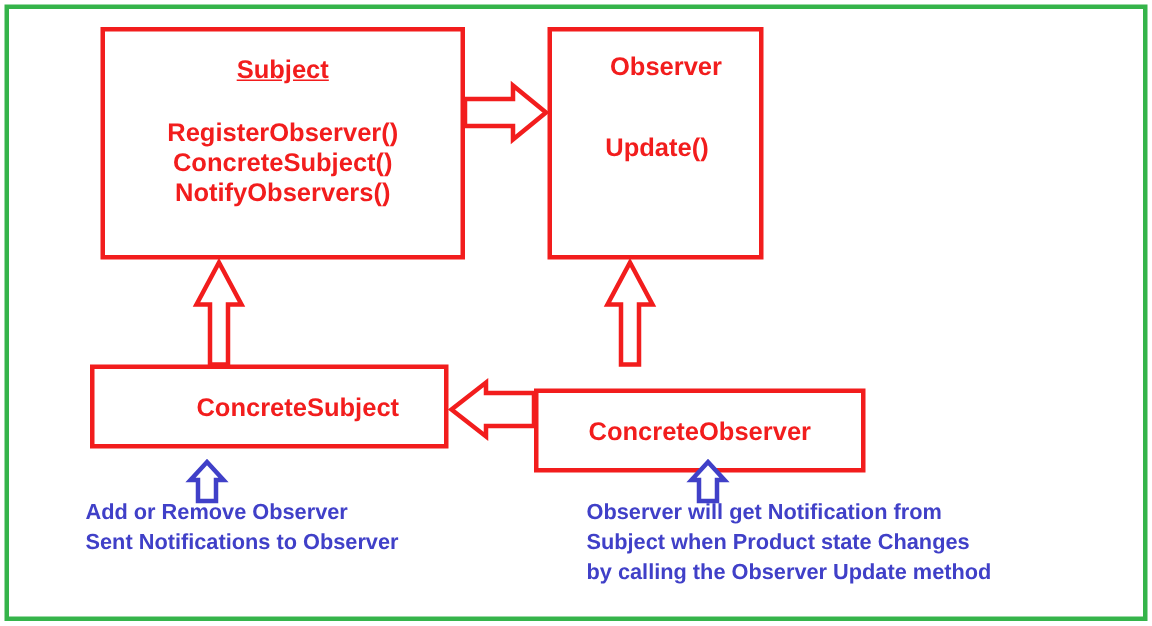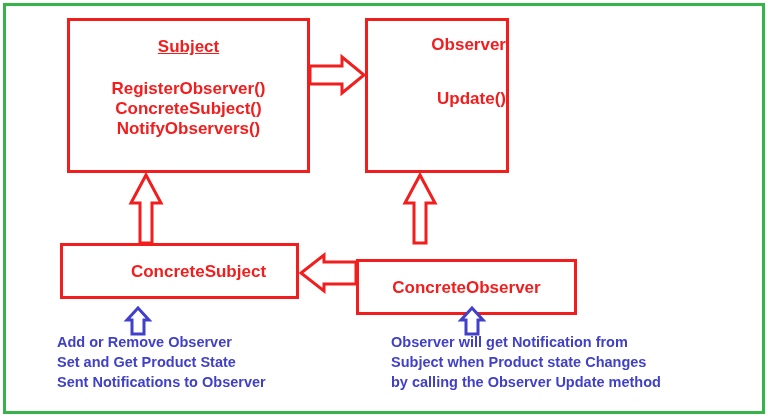--- a/index.html
+++ b/index.html
@@ -59,7 +59,7 @@
 
   #box-subject .uml-title    { margin-top: 16px; text-decoration: underline; }
   #box-subject .uml-members  { margin-top: 22px; text-align: center; }
-  #box-observer .uml-title   { margin-top: 14px; text-align: right; padding-left: 14px; }
+  #box-observer .uml-title   { margin-top: 14px; text-align: center; padding-left: 14px; }
   #box-observer .uml-members { margin-top: 34px; text-align: right; padding-left: 2px; }
   #box-csubject .uml-title   { margin-top: 16px; padding-left: 38px; }
   #box-cobserver .uml-title  { margin-top: 16px; }

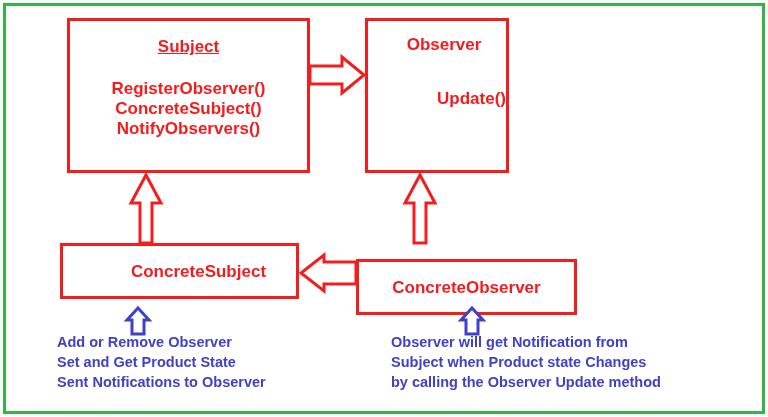--- a/index.html
+++ b/index.html
@@ -60,7 +60,7 @@
   #box-subject .uml-title    { margin-top: 16px; text-decoration: underline; }
   #box-subject .uml-members  { margin-top: 22px; text-align: center; }
   #box-observer .uml-title   { margin-top: 14px; text-align: center; padding-left: 14px; }
-  #box-observer .uml-members { margin-top: 34px; text-align: right; padding-left: 2px; }
+  #box-observer .uml-members { margin-top: 34px; text-align: center; padding-left: 2px; }
   #box-csubject .uml-title   { margin-top: 16px; padding-left: 38px; }
   #box-cobserver .uml-title  { margin-top: 16px; }
 

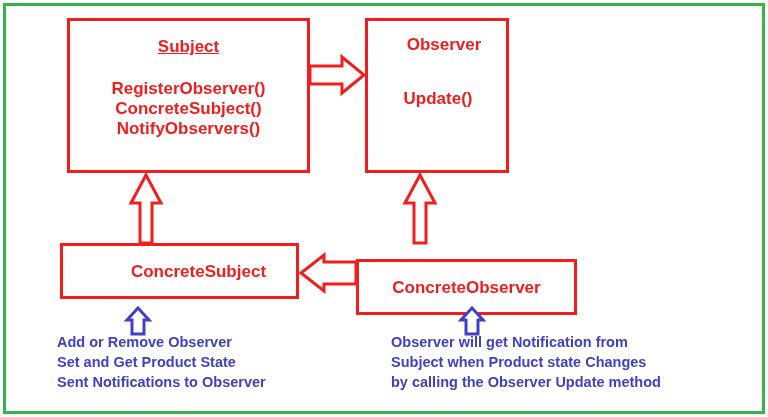--- a/index.html
+++ b/index.html
@@ -152,7 +152,6 @@
 
   <div class="annotation" id="ann-left">
     <div>Add or Remove Observer</div>
-    <div>Set and Get Product State</div>
     <div>Sent Notifications to Observer</div>
   </div>
 

